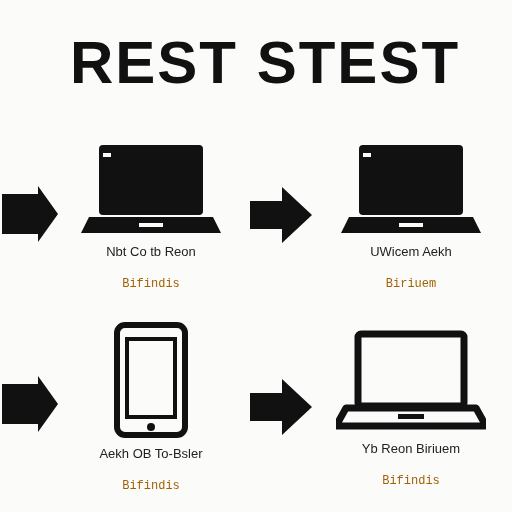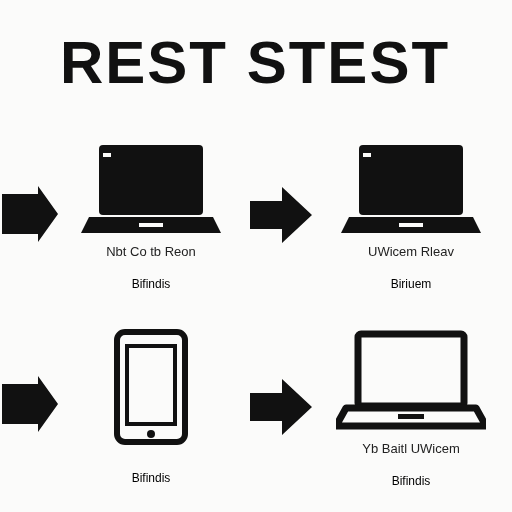--- a/index.html
+++ b/index.html
@@ -4,7 +4,7 @@
 <style>
   html,body{margin:0;padding:0;width:512px;height:512px;background:#fbfbfa;font-family:Arial,Helvetica,sans-serif;color:#111;}
   .page{width:512px;height:512px;position:relative;overflow:hidden;}
-  .title{position:absolute;top:28px;left:60px;font-size:60px;font-weight:700;letter-spacing:2px;white-space:nowrap;}
+  .title{position:absolute;top:28px;left:70px;font-size:60px;font-weight:700;letter-spacing:2px;white-space:nowrap;}
   .grid{position:absolute;top:130px;left:0;width:512px;}
   .row{display:flex;align-items:center;justify-content:flex-start;margin-bottom:22px;height:170px;}
   .arrow-slot{width:90px;display:flex;align-items:center;justify-content:center;flex-shrink:0;}

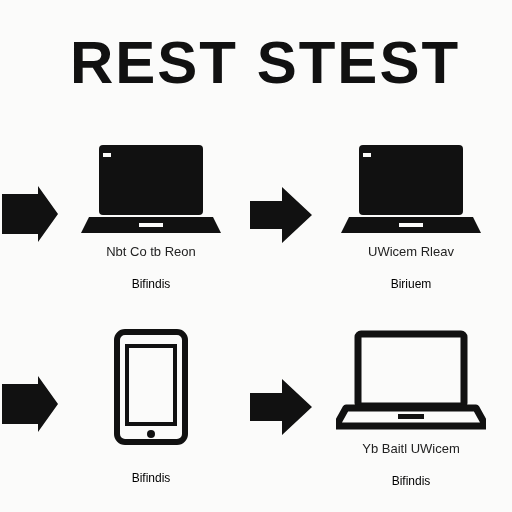--- a/index.html
+++ b/index.html
@@ -74,7 +74,7 @@
         </svg>
       </span>
       <div class="caption">
-        <span class="line1">UWicem Rleav</span>
+        <span class="line1">UWicem Aekh</span>
         <span class="line2">Biriuem</span>
       </div>
     </div>

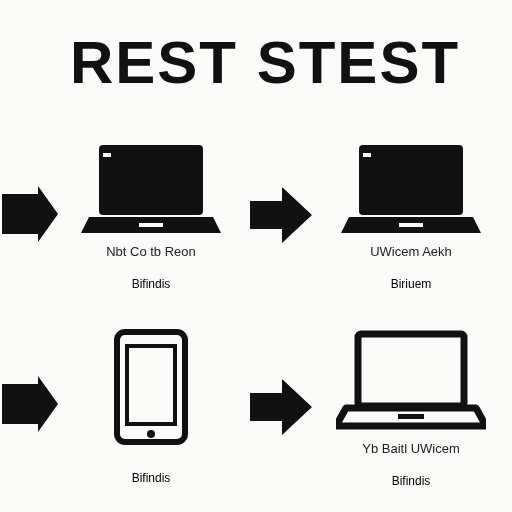--- a/index.html
+++ b/index.html
@@ -12,7 +12,7 @@
   .cell svg{display:block;}
   .caption{text-align:center;margin-top:6px;line-height:1.15;}
   .caption .line1{font-size:13px;font-weight:400;color:#222;display:block;white-space:nowrap;}
-  .caption .line2{font-size:12px;color:#000000;display:block;white-space:nowrap;margin-top:18px;}
+  .caption .line2{font-size:12px;color:#a16207;display:block;white-space:nowrap;margin-top:18px;font-family:Liberation Mono, monospace;}
   .arrow svg{display:block;}
   .lead-arrow{position:absolute;left:2px;}
   .lead-arrow.r1{top:186px;}

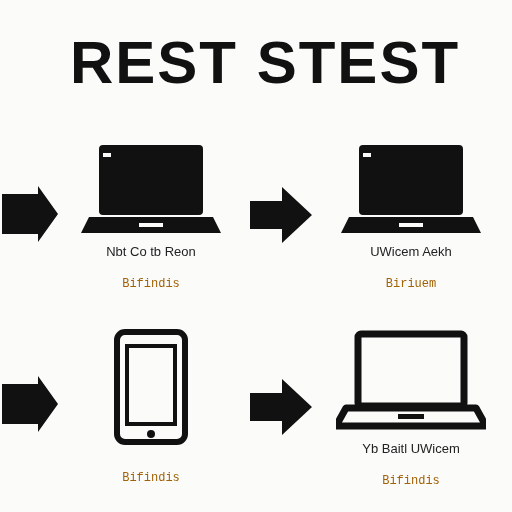--- a/index.html
+++ b/index.html
@@ -91,6 +91,7 @@
         </svg>
       </span>
       <div class="caption">
+        <span class="line1">Aekh OB To-Bsler</span>
         <span class="line2">Bifindis</span>
       </div>
     </div>

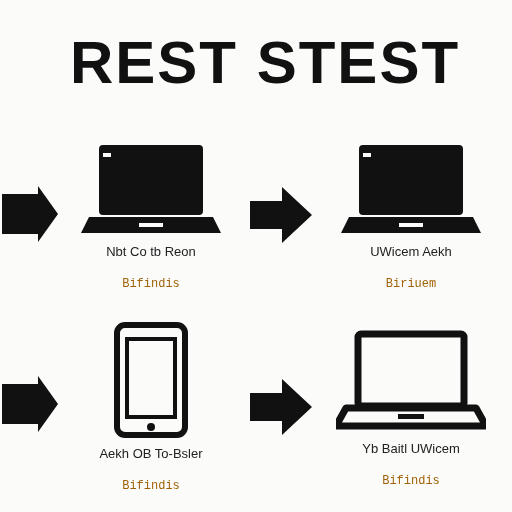--- a/index.html
+++ b/index.html
@@ -113,7 +113,7 @@
         </svg>
       </span>
       <div class="caption">
-        <span class="line1">Yb Baitl UWicem</span>
+        <span class="line1">Yb Reon Biriuem</span>
         <span class="line2">Bifindis</span>
       </div>
     </div>

